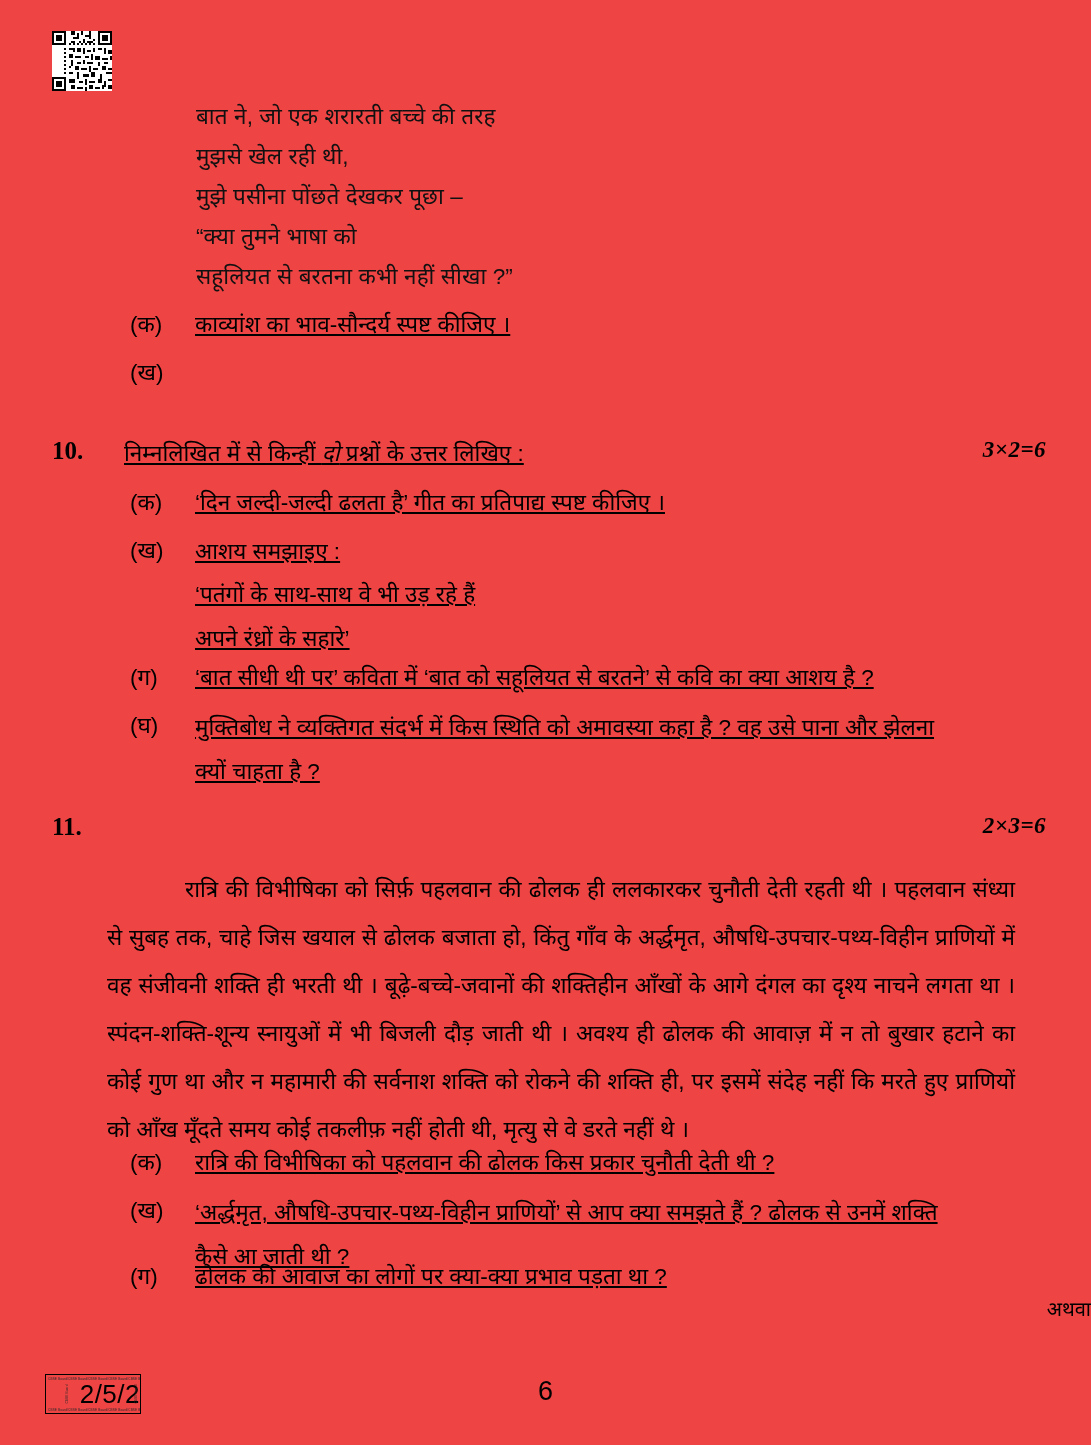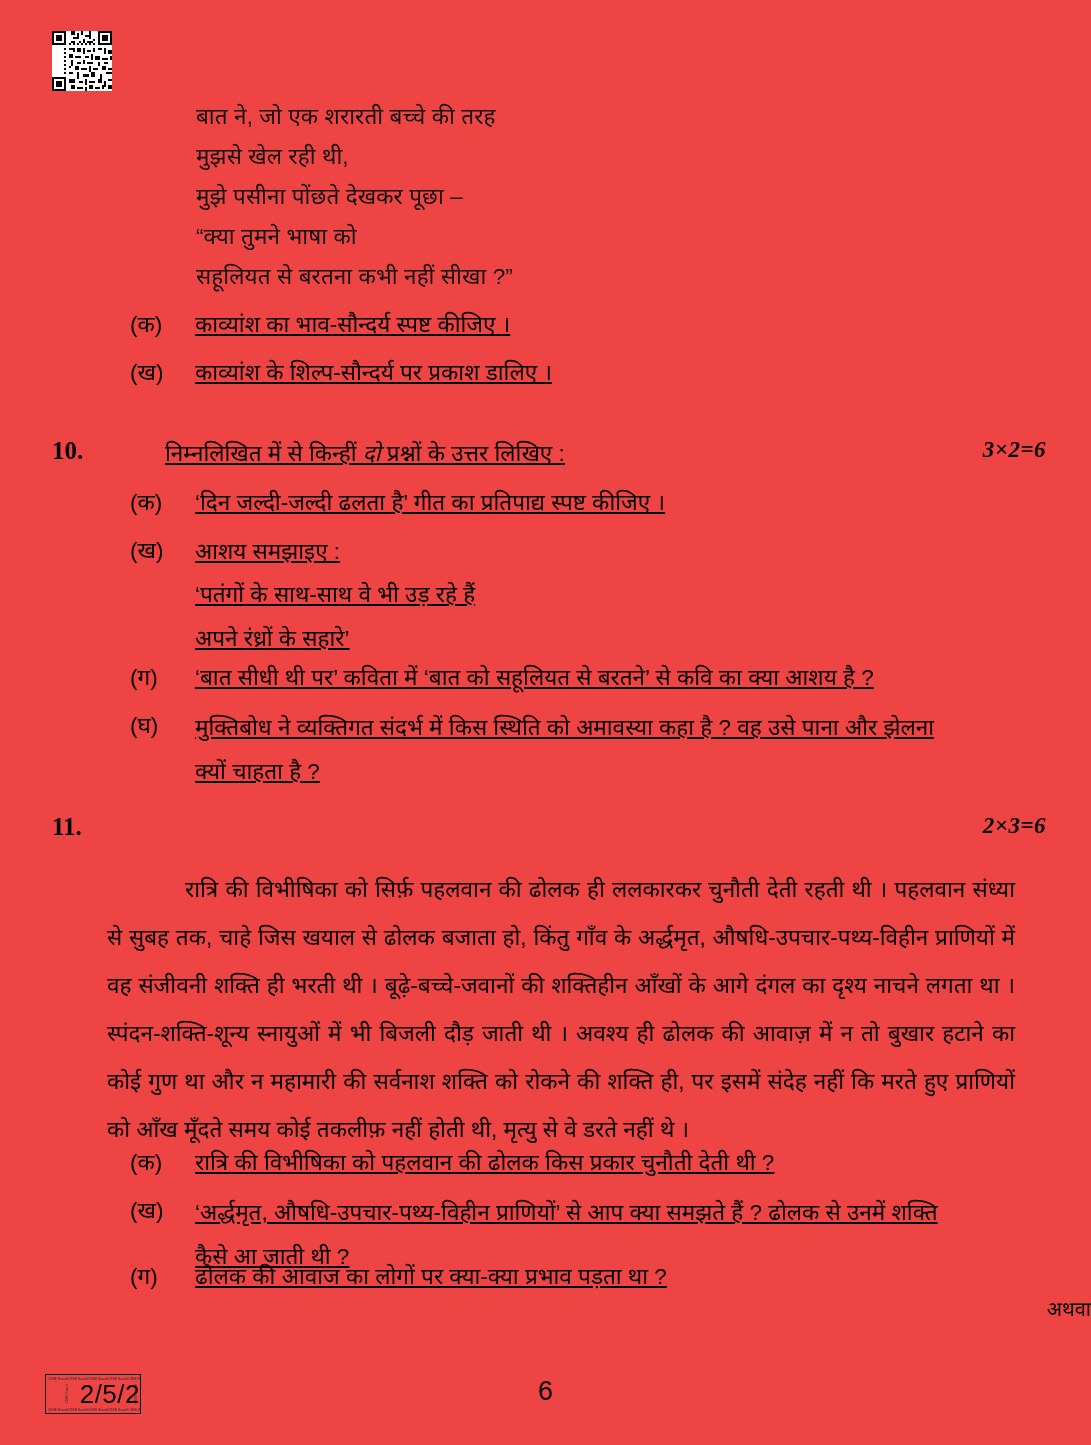--- a/index.html
+++ b/index.html
@@ -288,7 +288,6 @@
   </div>
   <div class="qrow" style="left:130px; top:353px;">
     <div class="sublabel">(ख)</div>
-    <div class="qbody">काव्यांश के शिल्प-सौन्दर्य पर प्रकाश डालिए ।</div>
   </div>
 
   <div class="qrow" style="left:52px; top:434px;gap:41px;">

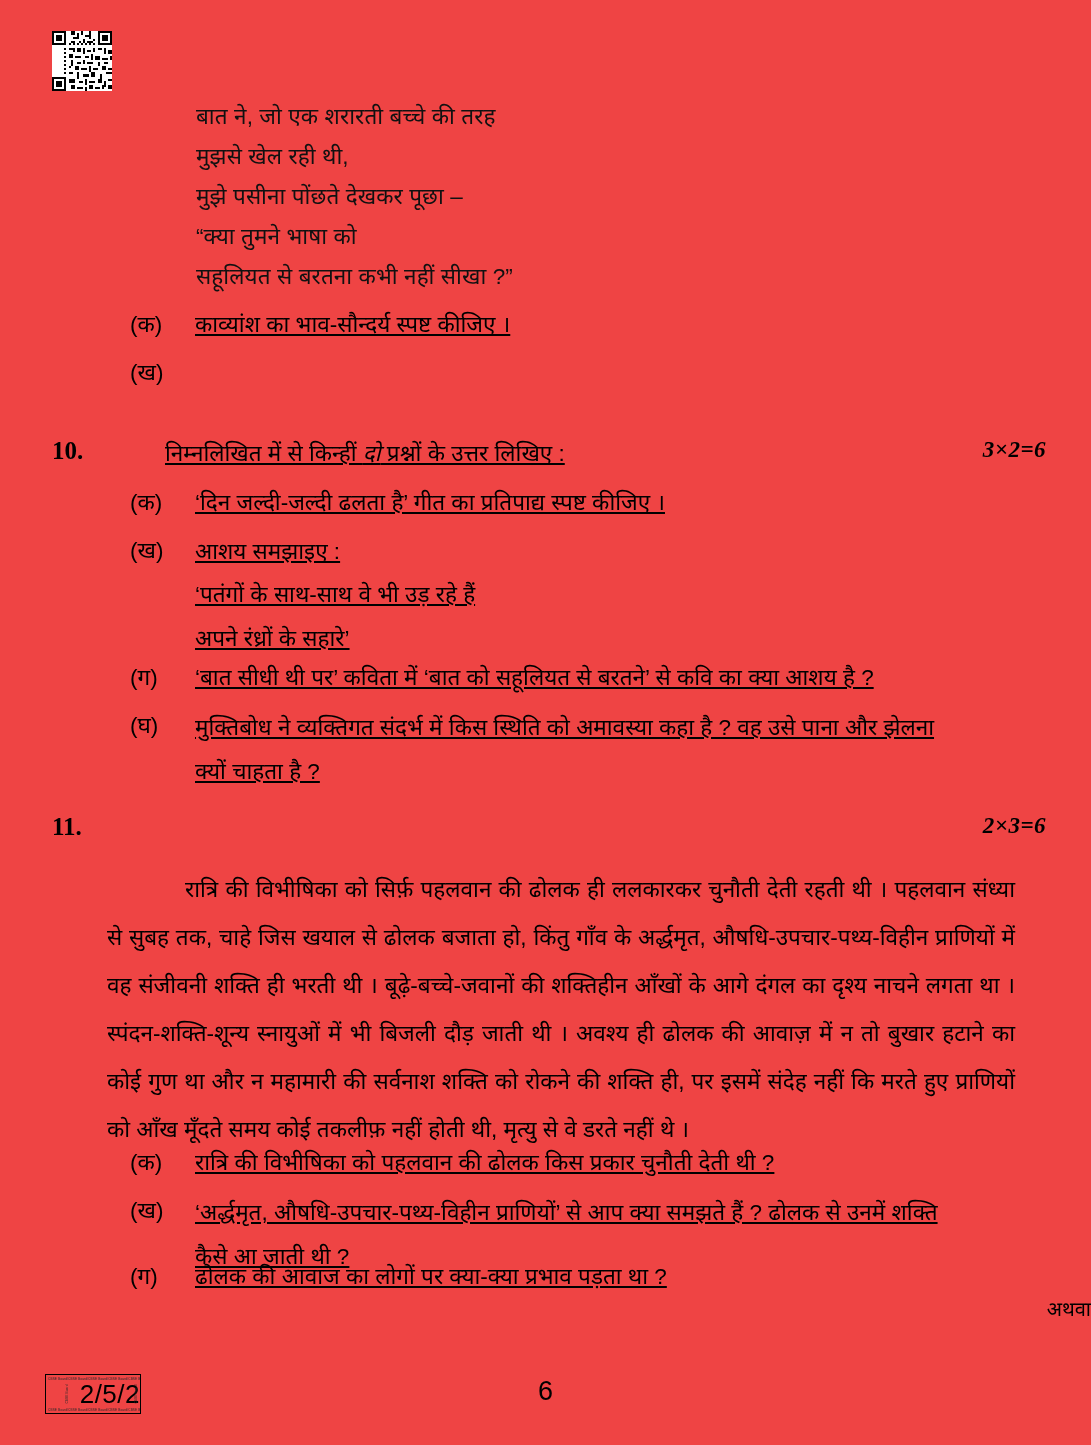--- a/index.html
+++ b/index.html
@@ -290,7 +290,7 @@
     <div class="sublabel">(ख)</div>
   </div>
 
-  <div class="qrow" style="left:52px; top:434px;gap:41px;">
+  <div class="qrow" style="left:52px; top:434px;">
     <div class="qnum">10.</div>
     <div class="qbody">निम्नलिखित में से किन्हीं <em>दो</em> प्रश्नों के उत्तर लिखिए :</div>
   </div>

